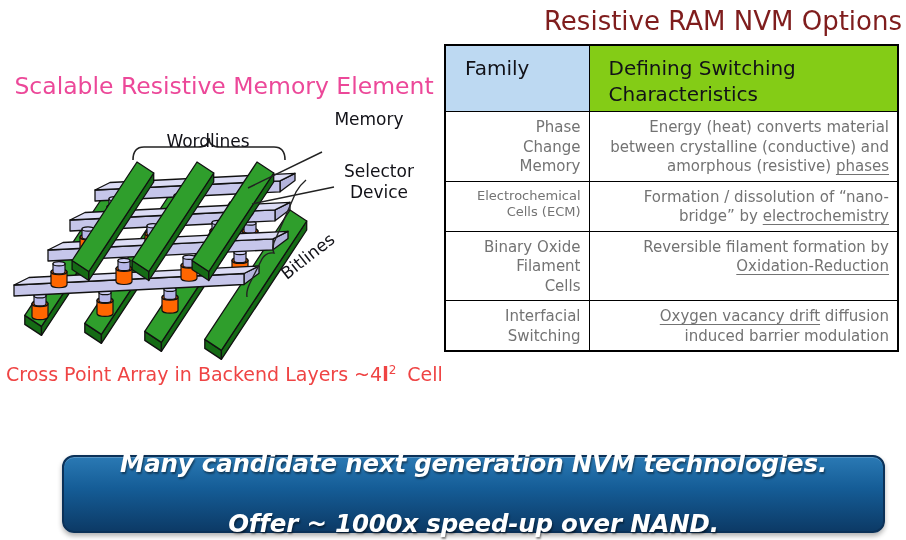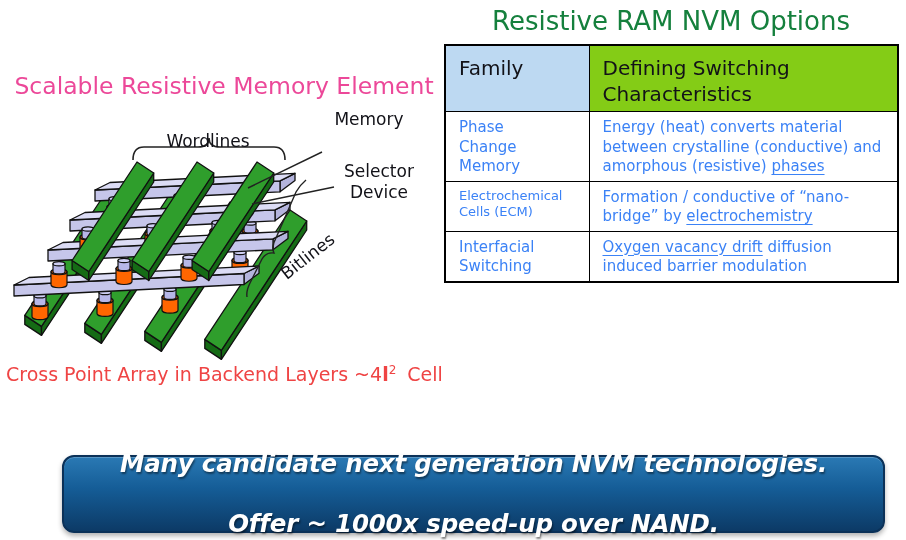--- a/index.html
+++ b/index.html
@@ -8,7 +8,7 @@
   .abs{position:absolute;}
 
   
-  .right-title{left:440px;top:6px;width:462px;text-align:center;font-size:26px;color:#15803d;}
+  .right-title{left:440px;top:6px;width:462px;text-align:right;font-size:26px;color:#7f1d1d;}
   .left-heading{left:4px;top:72px;width:440px;text-align:center;font-size:23.5px;color:#ec4899;}
 
   

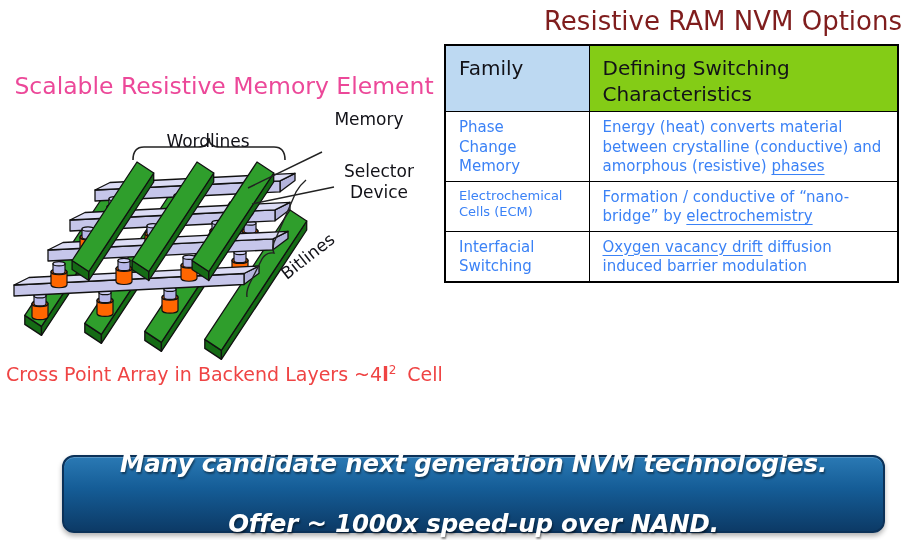--- a/index.html
+++ b/index.html
@@ -30,7 +30,7 @@
   table.nvm col.c1{width:144px;}
   table.nvm col.c2{width:309px;}
   table.nvm th, table.nvm td{border:1.6px solid #000;vertical-align:top;text-align:left;
-      padding:6px 8px 4px 13px;}
+      padding:6px 8px 4px 19px;}
   table.nvm{border:2.5px solid #000;}
   table.nvm th{background:#bdd9f2;font-size:20px;font-weight:normal;color:#121218;
       height:52px;padding-top:9px;line-height:1.3;}

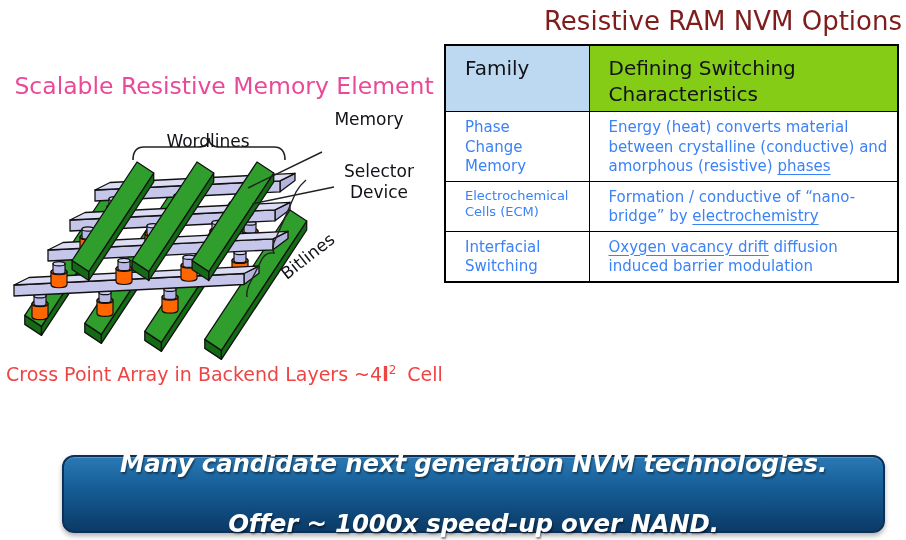--- a/index.html
+++ b/index.html
@@ -34,7 +34,7 @@
   table.nvm{border:2.5px solid #000;}
   table.nvm th{background:#bdd9f2;font-size:20px;font-weight:normal;color:#121218;
       height:52px;padding-top:9px;line-height:1.3;}
-  table.nvm td{font-size:15px;line-height:1.3;color:#3b82f6;}
+  table.nvm td{font-size:15px;line-height:1.3;color:#737373;text-align:right;}
   td.family{white-space:pre-line;}
   td.family.small{font-size:13px;}
   tr.r1 td{height:48px;} tr.r2 td{height:72px;} tr.r3 td{height:34px;}

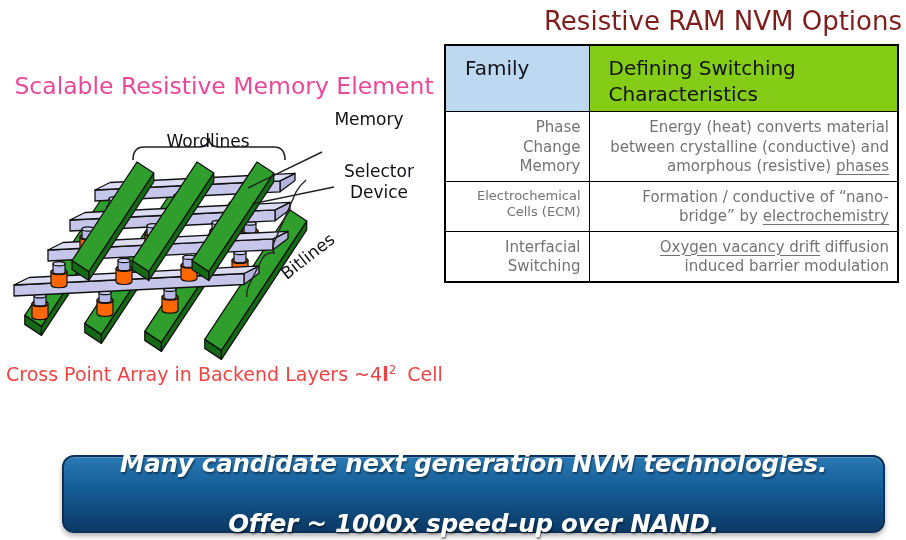--- a/index.html
+++ b/index.html
@@ -202,7 +202,7 @@
           <tr class="r3">
             <td class="family small">Electrochemical
 Cells (ECM)</td>
-            <td><span>Formation / conductive of “nano-bridge” by </span><span class="useg">electrochemistry</span></td>
+            <td><span>Formation / dissolution of “nano-bridge” by </span><span class="useg">electrochemistry</span></td>
           </tr>
           <tr class="r5">
             <td class="family">Interfacial

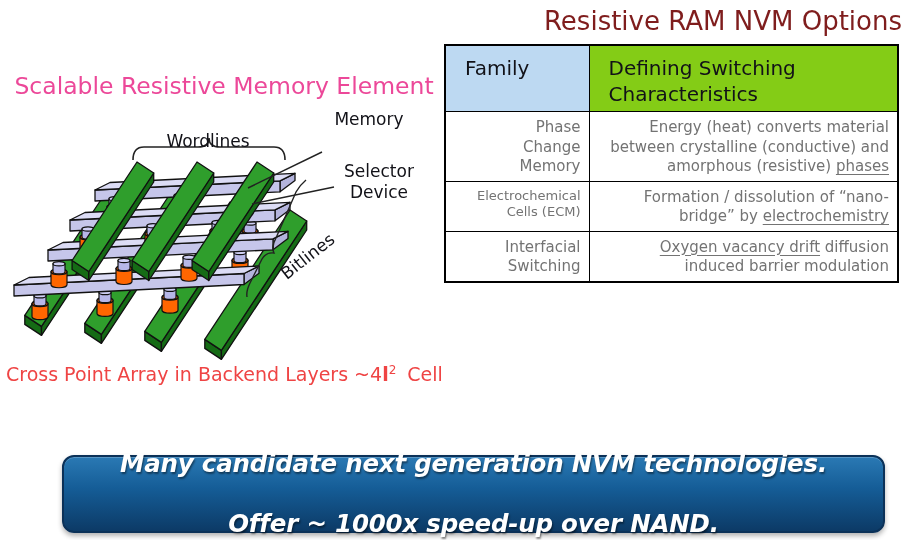--- a/index.html
+++ b/index.html
@@ -204,6 +204,12 @@
 Cells (ECM)</td>
             <td><span>Formation / dissolution of “nano-bridge” by </span><span class="useg">electrochemistry</span></td>
           </tr>
+          <tr class="r4">
+            <td class="family">Binary Oxide
+Filament
+Cells</td>
+            <td><span>Reversible filament formation by </span><span class="useg">Oxidation-Reduction</span></td>
+          </tr>
           <tr class="r5">
             <td class="family">Interfacial
 Switching</td>

